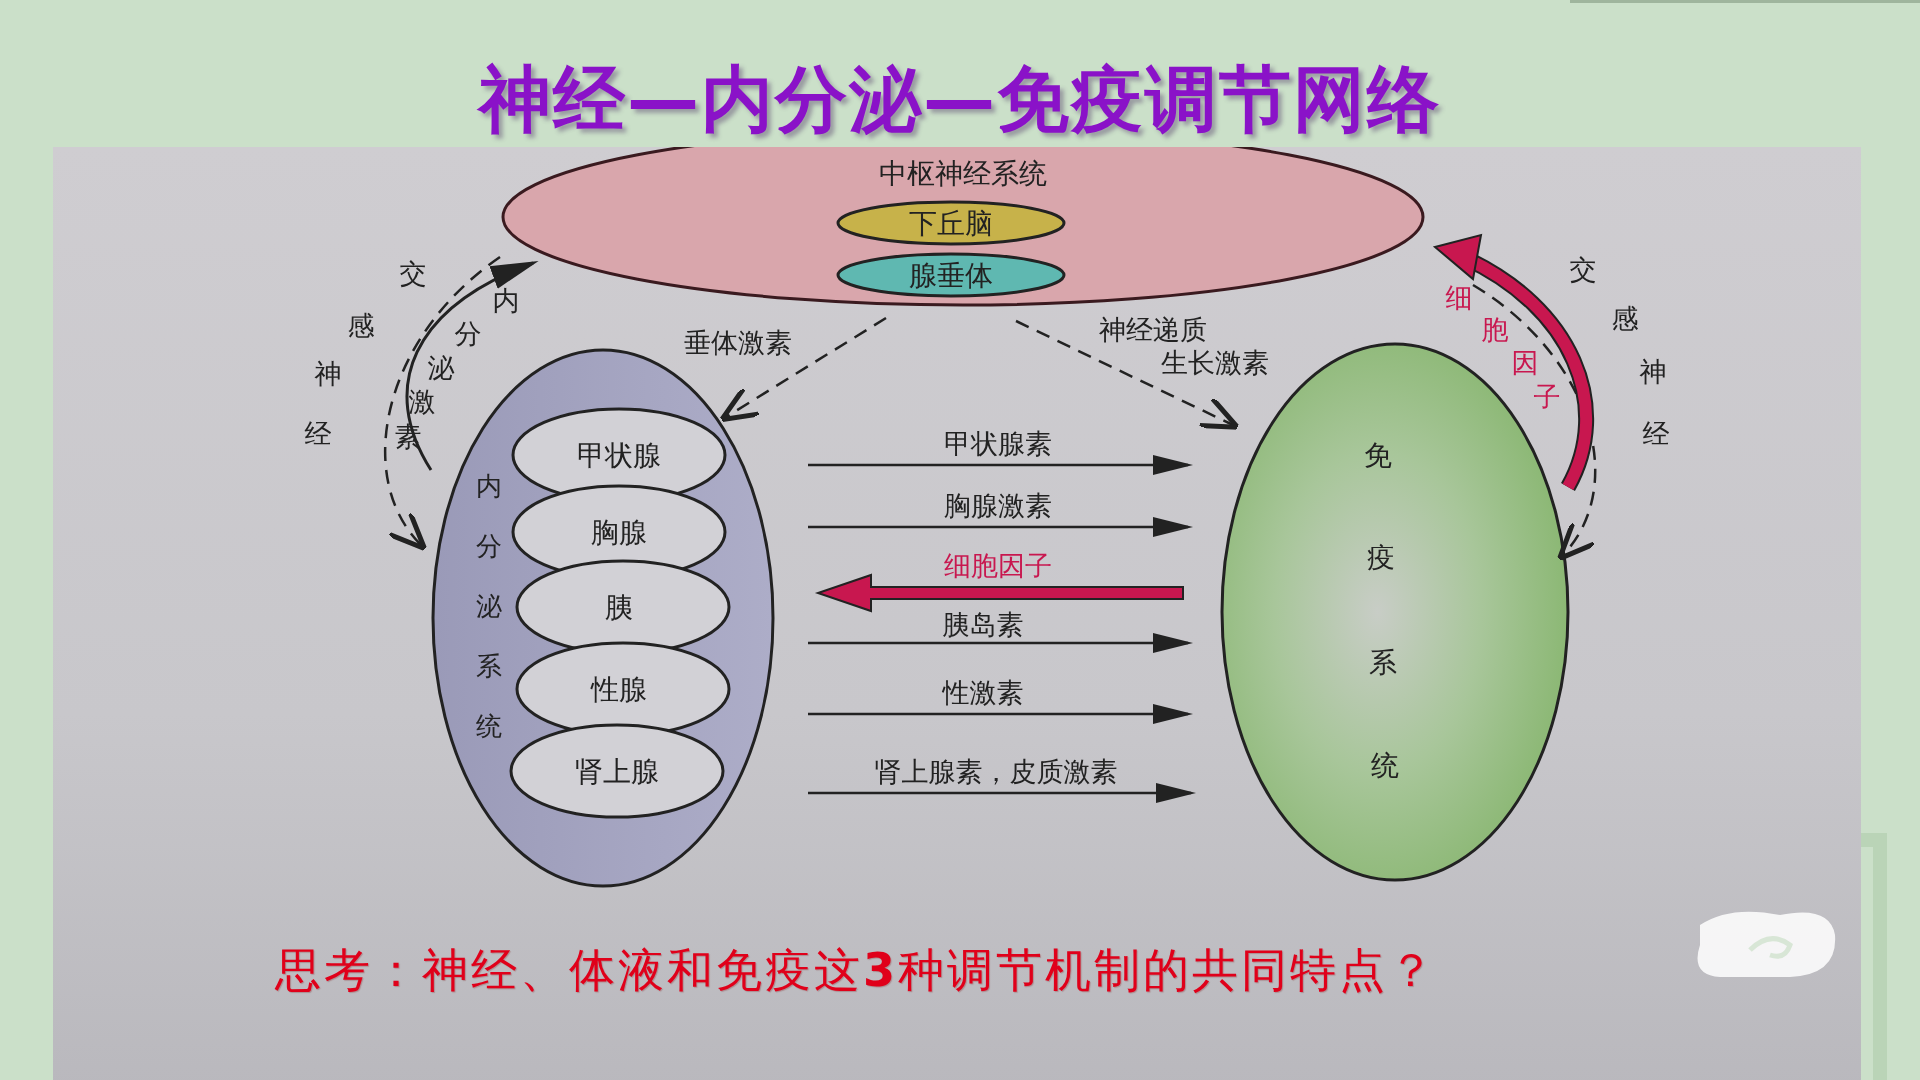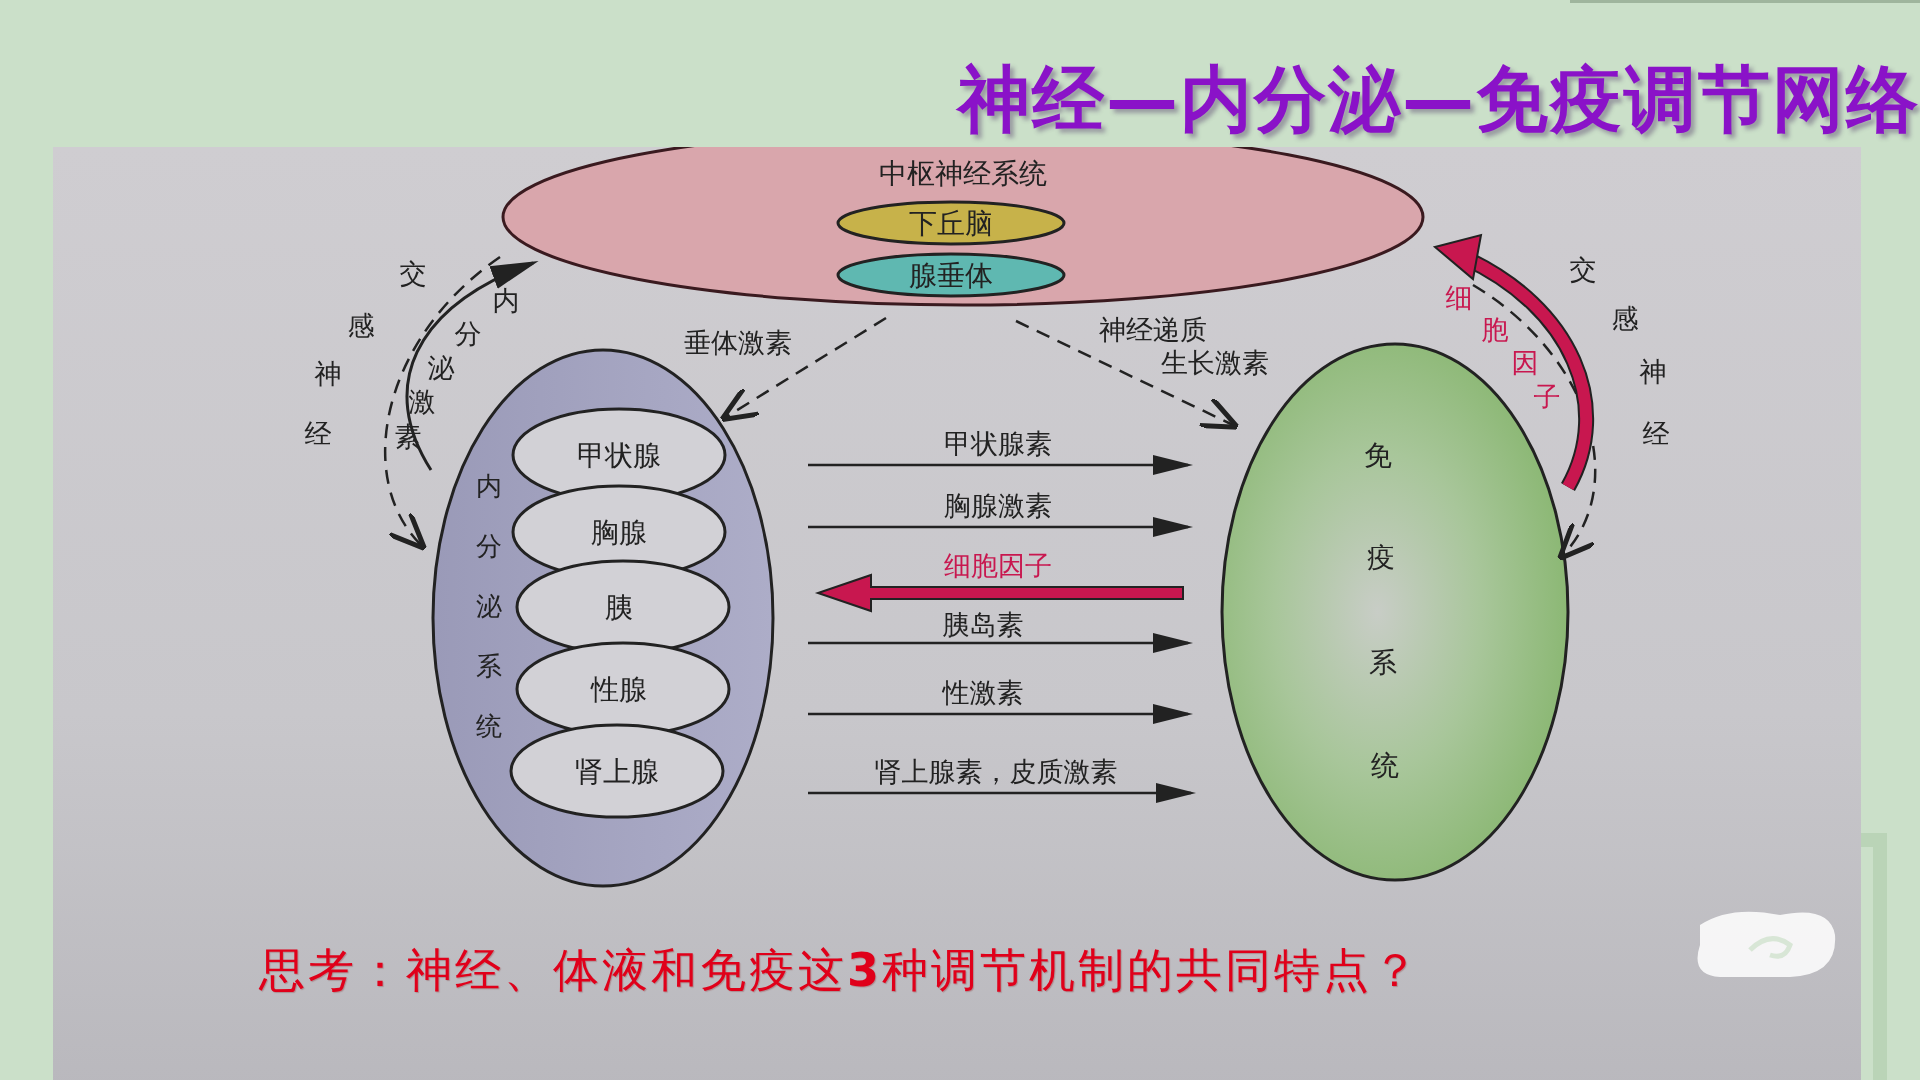--- a/index.html
+++ b/index.html
@@ -6,7 +6,7 @@
   body{width:1920px;height:1080px;overflow:hidden;background:#cbe0c9;position:relative;font-family:"DejaVu Sans","Liberation Sans",sans-serif;}
   .topbar{position:absolute;left:1570px;top:0;width:350px;height:3px;background:#9fb59d;}
   .bg-ornament{position:absolute;right:0;bottom:0;width:300px;height:380px;opacity:0.35;}
-  .title{position:absolute;left:0;width:1920px;top:52px;text-align:right;font-size:72px;font-weight:bold;color:#8a12c8;letter-spacing:2px;text-shadow:4px 4px 4px rgba(90,70,110,0.45);font-family:"DejaVu Sans",sans-serif;}
+  .title{position:absolute;left:0;width:1920px;top:52px;text-align:center;font-size:72px;font-weight:bold;color:#8a12c8;letter-spacing:2px;text-shadow:4px 4px 4px rgba(90,70,110,0.45);font-family:"DejaVu Sans",sans-serif;}
   .panel{position:absolute;left:53px;top:147px;width:1808px;height:946px;background:linear-gradient(180deg,#cfcdd1 0%,#c8c7cb 60%,#b9b8bd 100%);}
   .panel svg{position:absolute;left:0;top:0;}
   .svgtext{font-family:"DejaVu Serif","Liberation Serif",serif;fill:#222;}

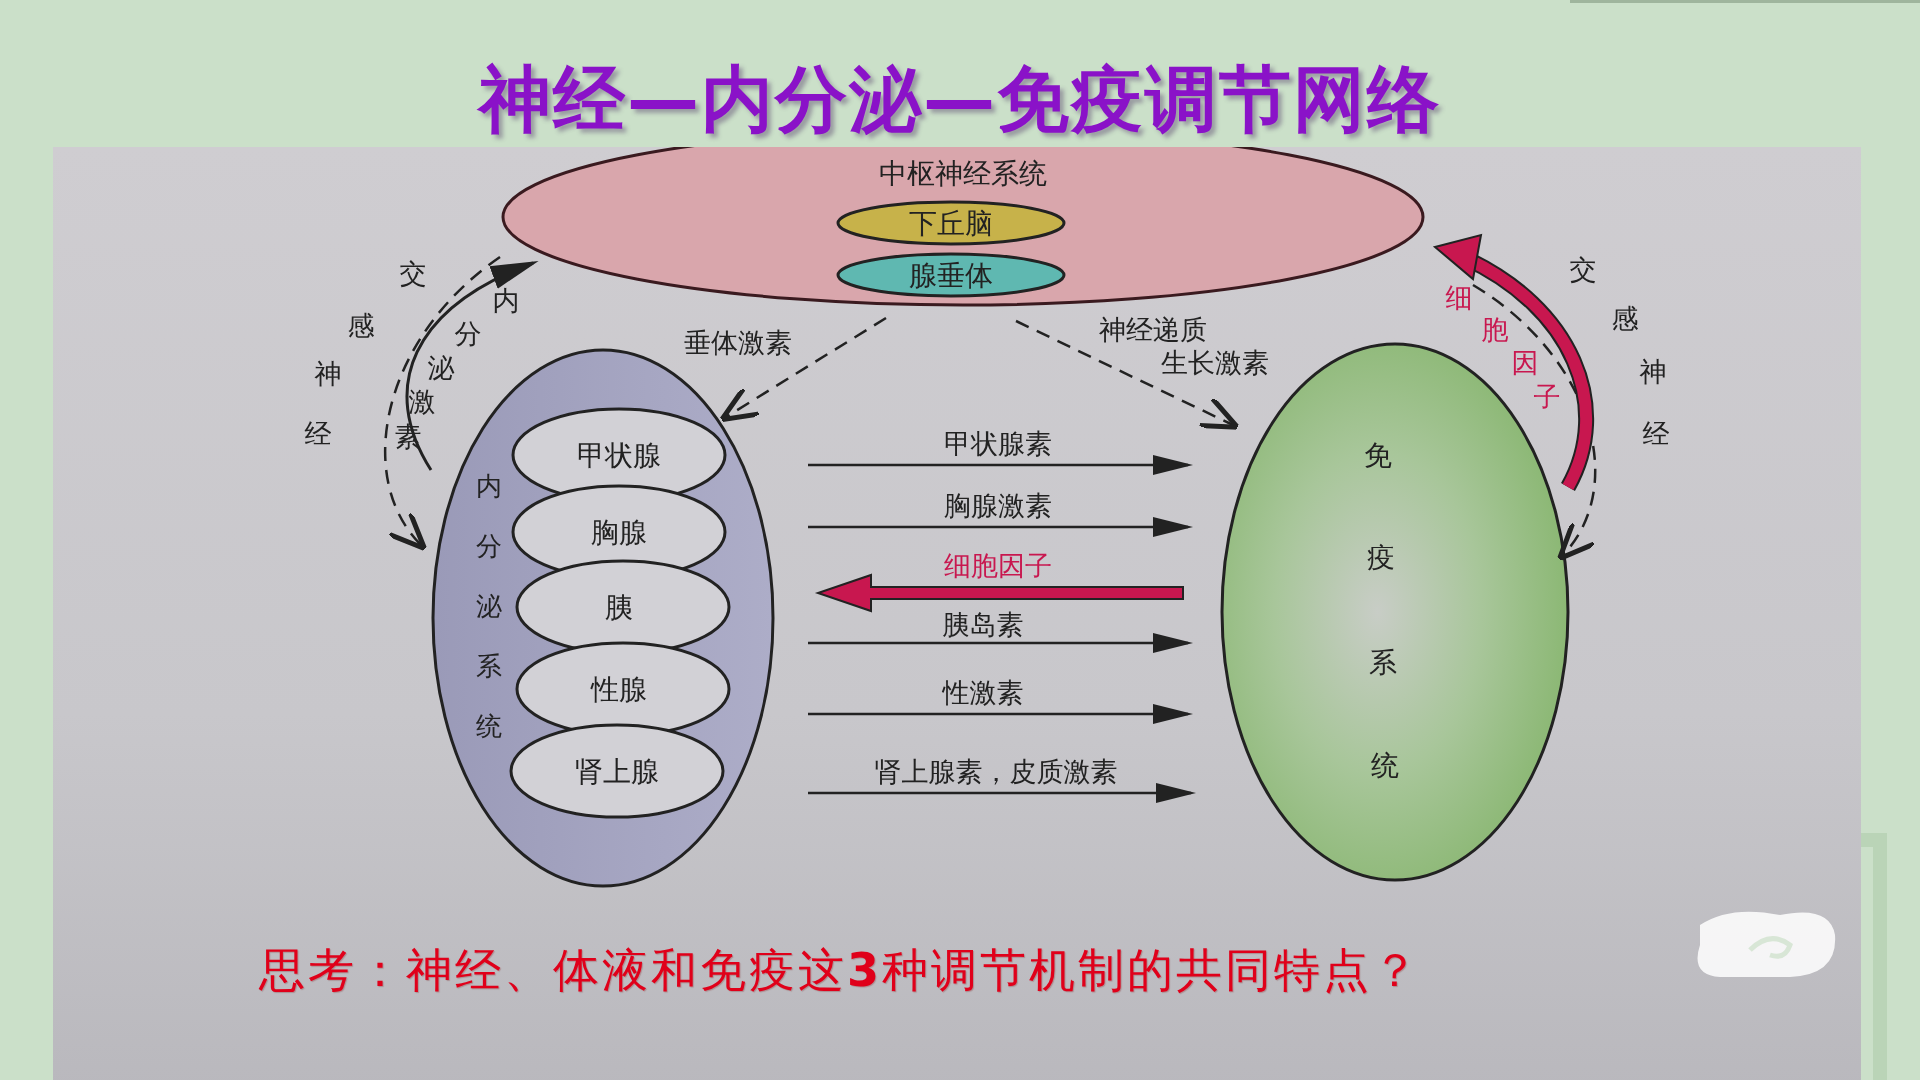--- a/index.html
+++ b/index.html
@@ -10,7 +10,7 @@
   .panel{position:absolute;left:53px;top:147px;width:1808px;height:946px;background:linear-gradient(180deg,#cfcdd1 0%,#c8c7cb 60%,#b9b8bd 100%);}
   .panel svg{position:absolute;left:0;top:0;}
   .svgtext{font-family:"DejaVu Serif","Liberation Serif",serif;fill:#222;}
-  .question{position:absolute;left:0;width:1680px;top:940px;text-align:center;font-size:46px;color:#e0001a;font-family:"DejaVu Serif","Liberation Serif",serif;letter-spacing:3px;text-shadow:1px 1px 1px rgba(120,0,0,0.25);}
+  .question{position:absolute;left:0;width:1680px;top:940px;text-align:center;font-size:46px;color:#e0001a;font-family:"DejaVu Serif","Liberation Serif",serif;letter-spacing:3px;text-shadow:1px 1px 1px rgba(120,0,0,0.25);padding-left:16px;}
   .question b{font-family:"DejaVu Sans",sans-serif;}
   .cloud{position:absolute;left:1690px;top:905px;width:150px;height:80px;}
 </style>

